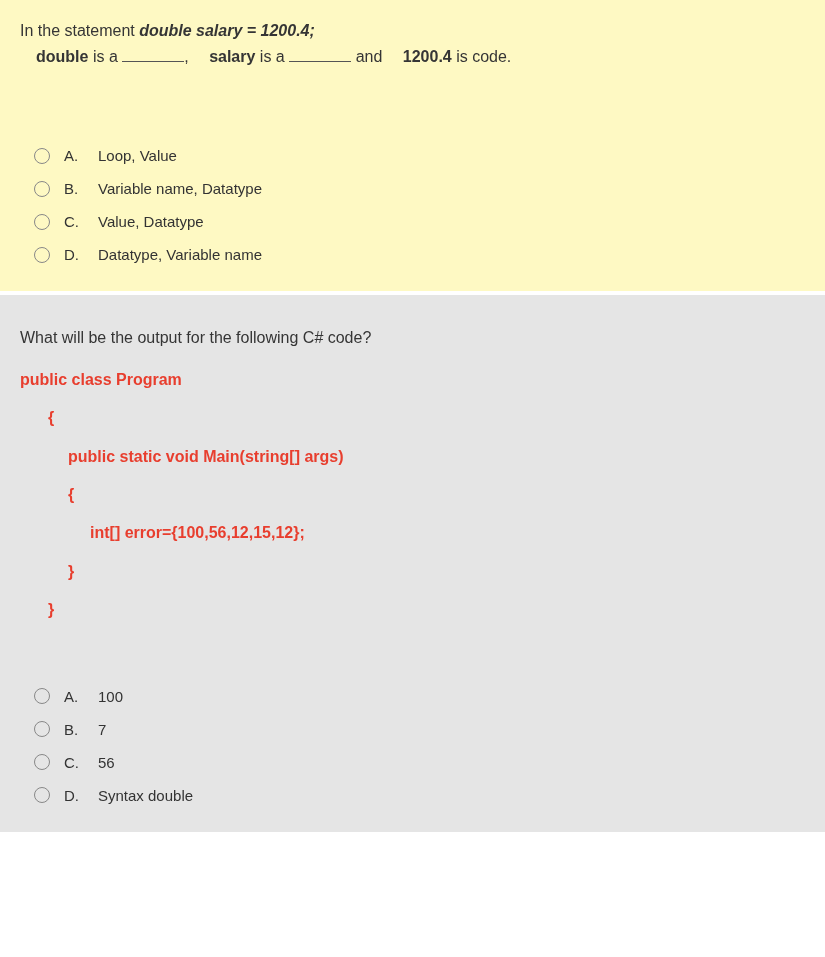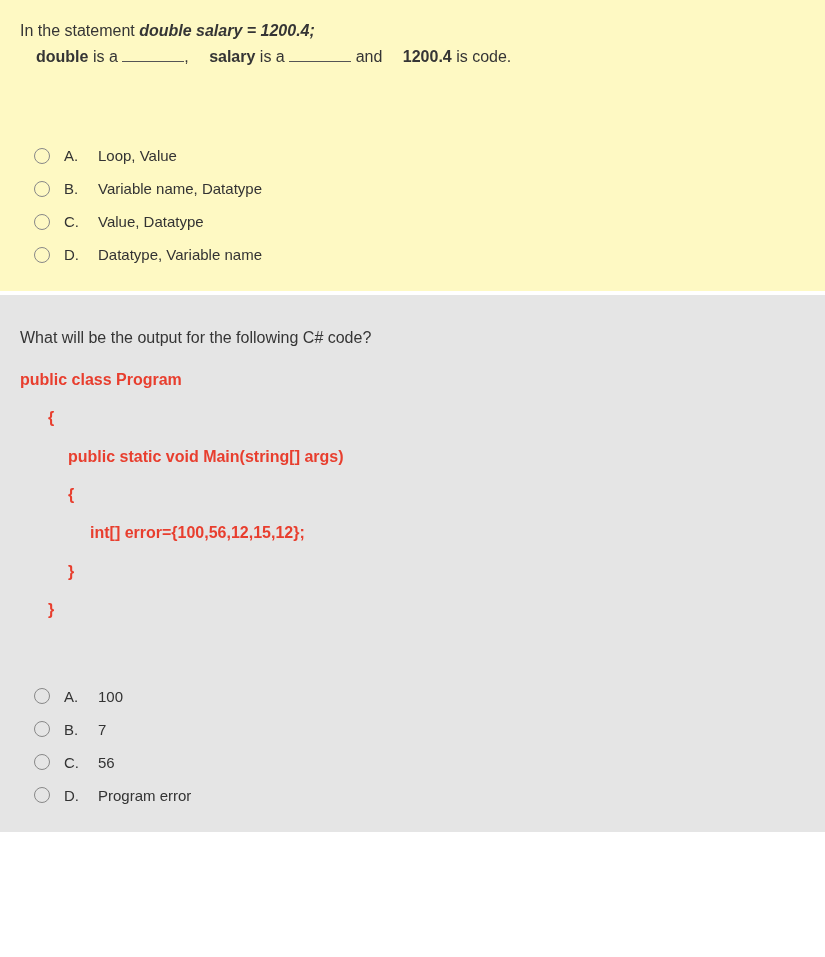--- a/index.html
+++ b/index.html
@@ -155,7 +155,7 @@
     <div class="option-row">
       <span class="radio"></span>
       <span class="option-letter">D.</span>
-      <span class="option-text">Program error</span>
+      <span class="option-text">Syntax double</span>
     </div>
   </div>
 </div>

